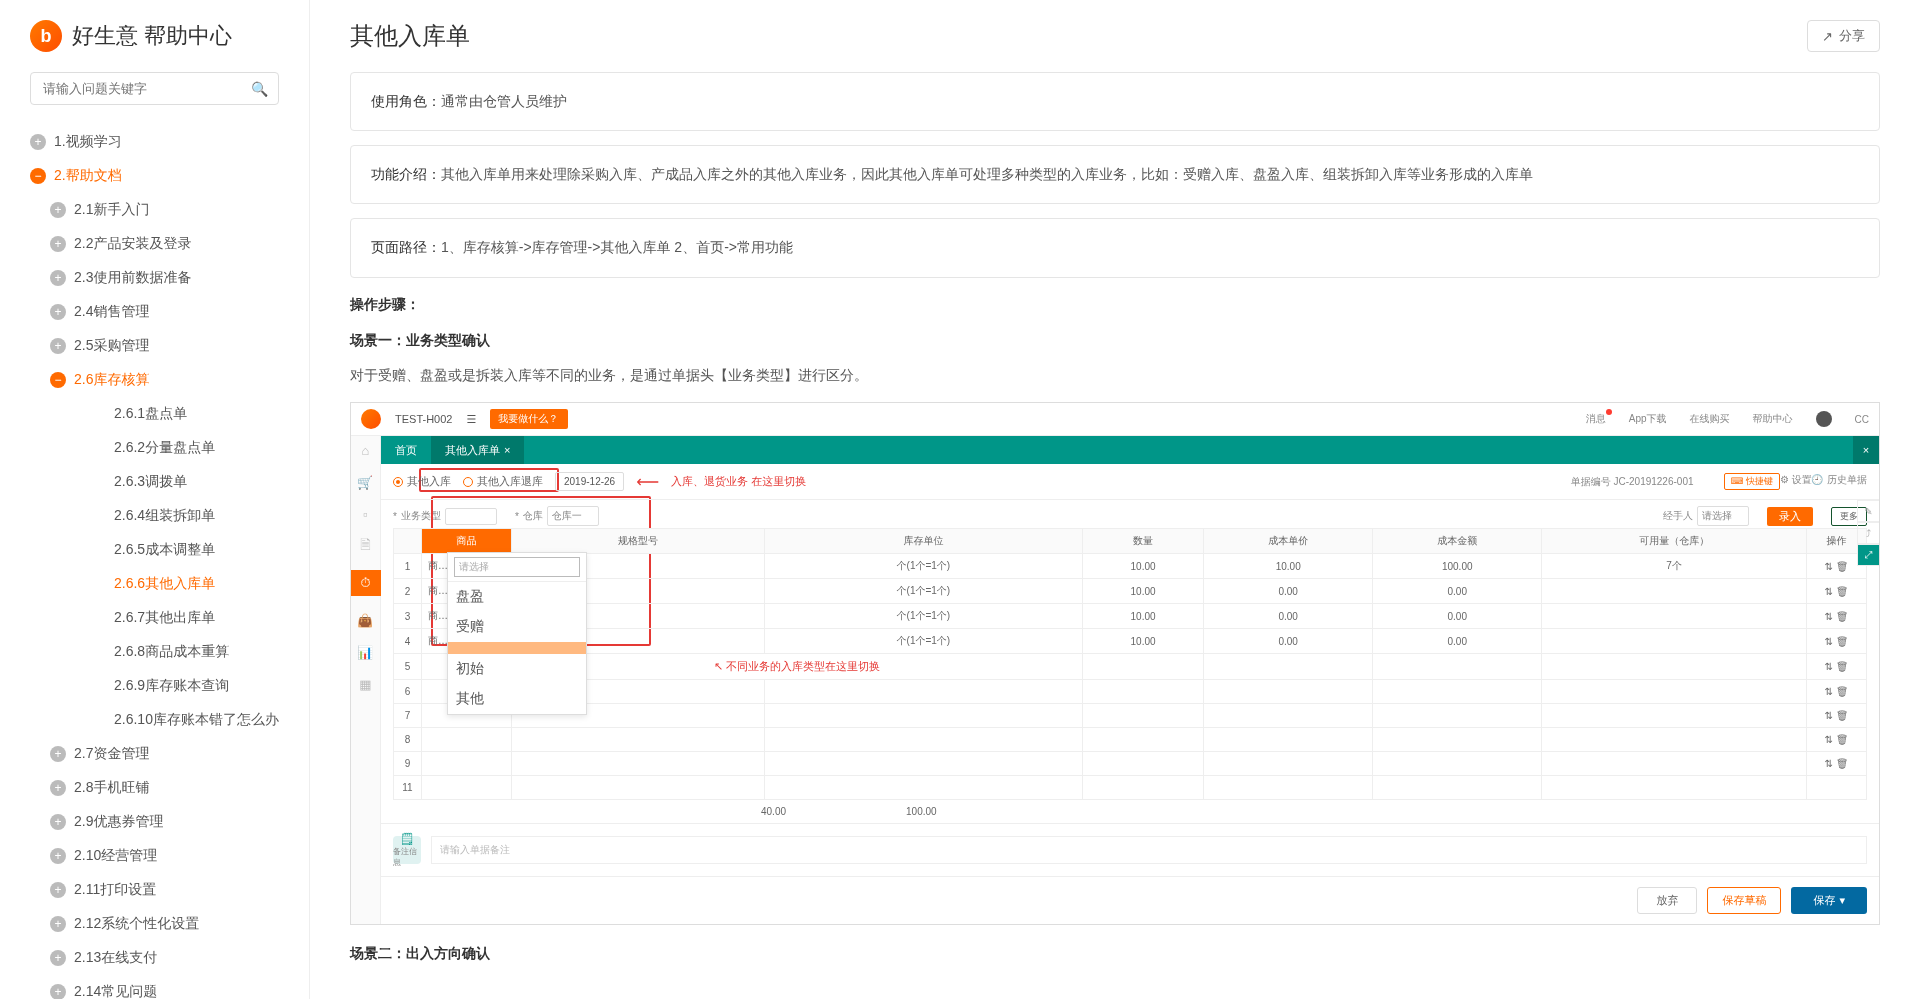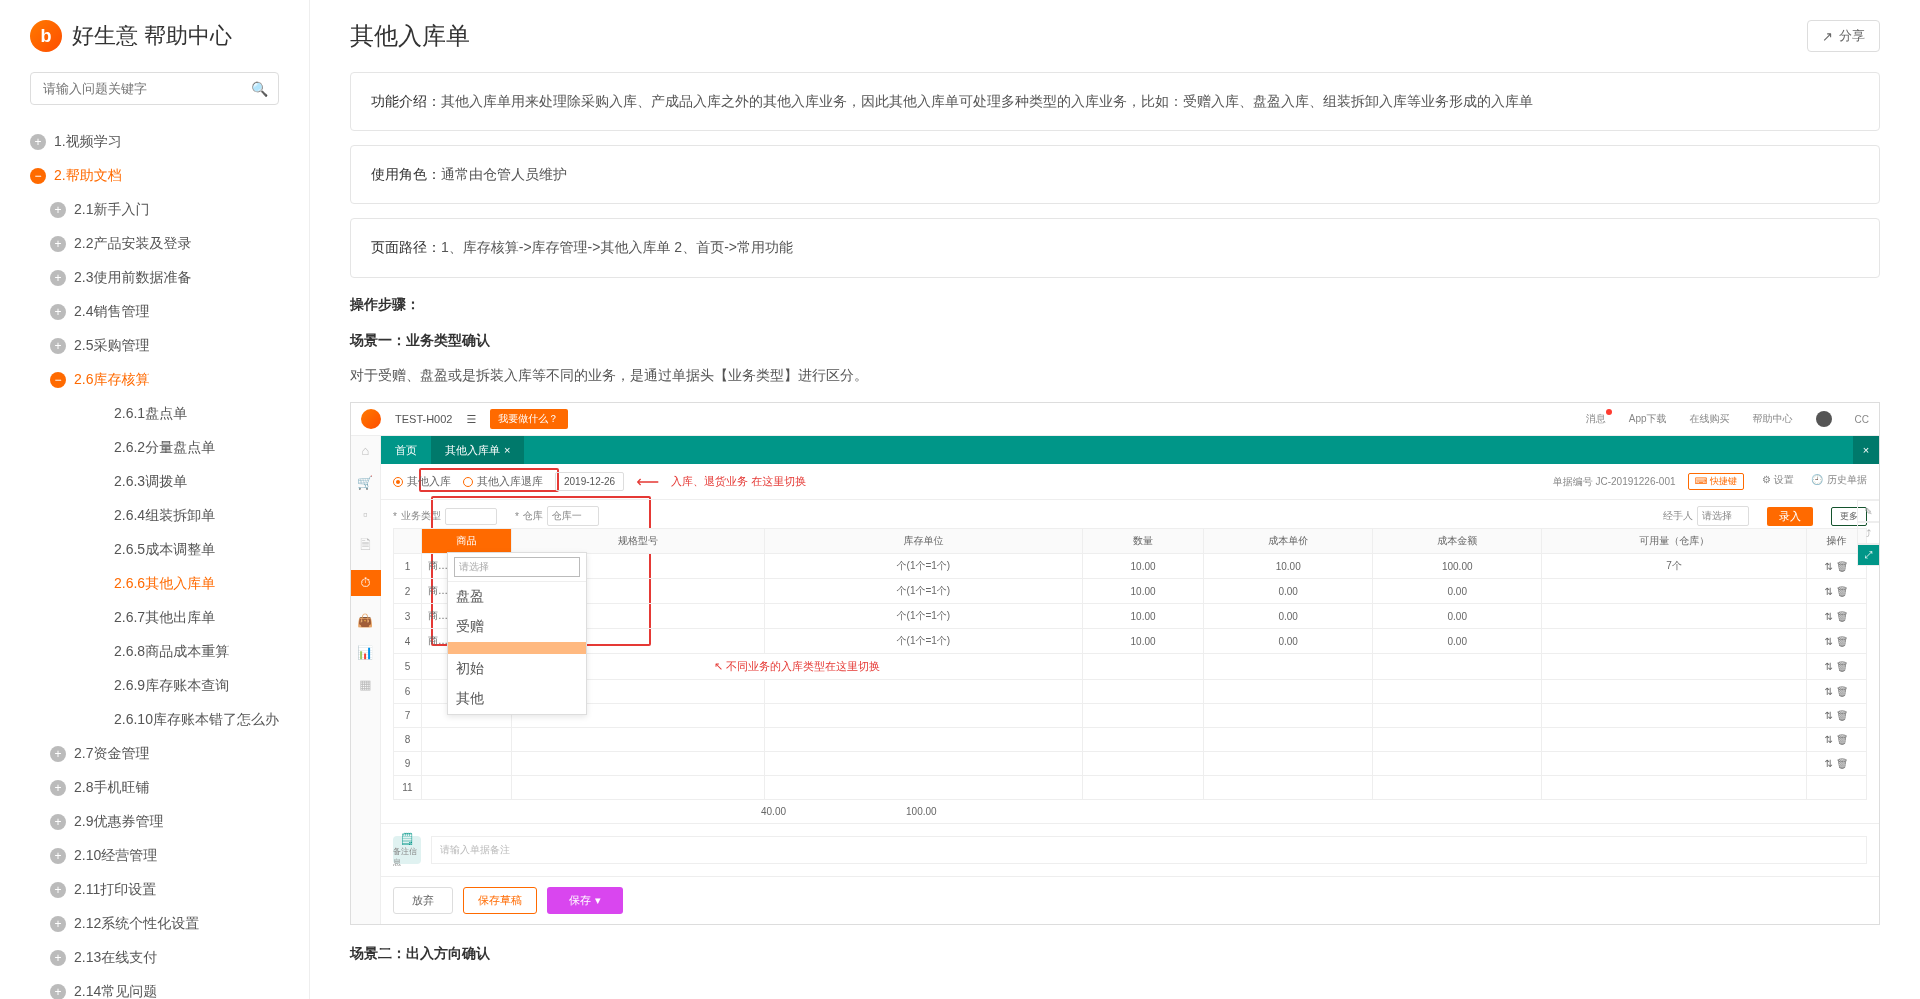--- a/index.html
+++ b/index.html
@@ -202,10 +202,10 @@
     </div>
 
     <div class="info-box">
+      <span class="info-label">使用角色：</span><span>通常由仓管人员维护</span>
+    </div>
+    <div class="info-box">
       <span class="info-label">功能介绍：</span><span>其他入库单用来处理除采购入库、产成品入库之外的其他入库业务，因此其他入库单可处理多种类型的入库业务，比如：受赠入库、盘盈入库、组装拆卸入库等业务形成的入库单</span>
-    </div>
-    <div class="info-box">
-      <span class="info-label">使用角色：</span><span>通常由仓管人员维护</span>
     </div>
     <div class="info-box">
       <span class="info-label">页面路径：</span><span>1、库存核算-&gt;库存管理-&gt;其他入库单 2、首页-&gt;常用功能</span>

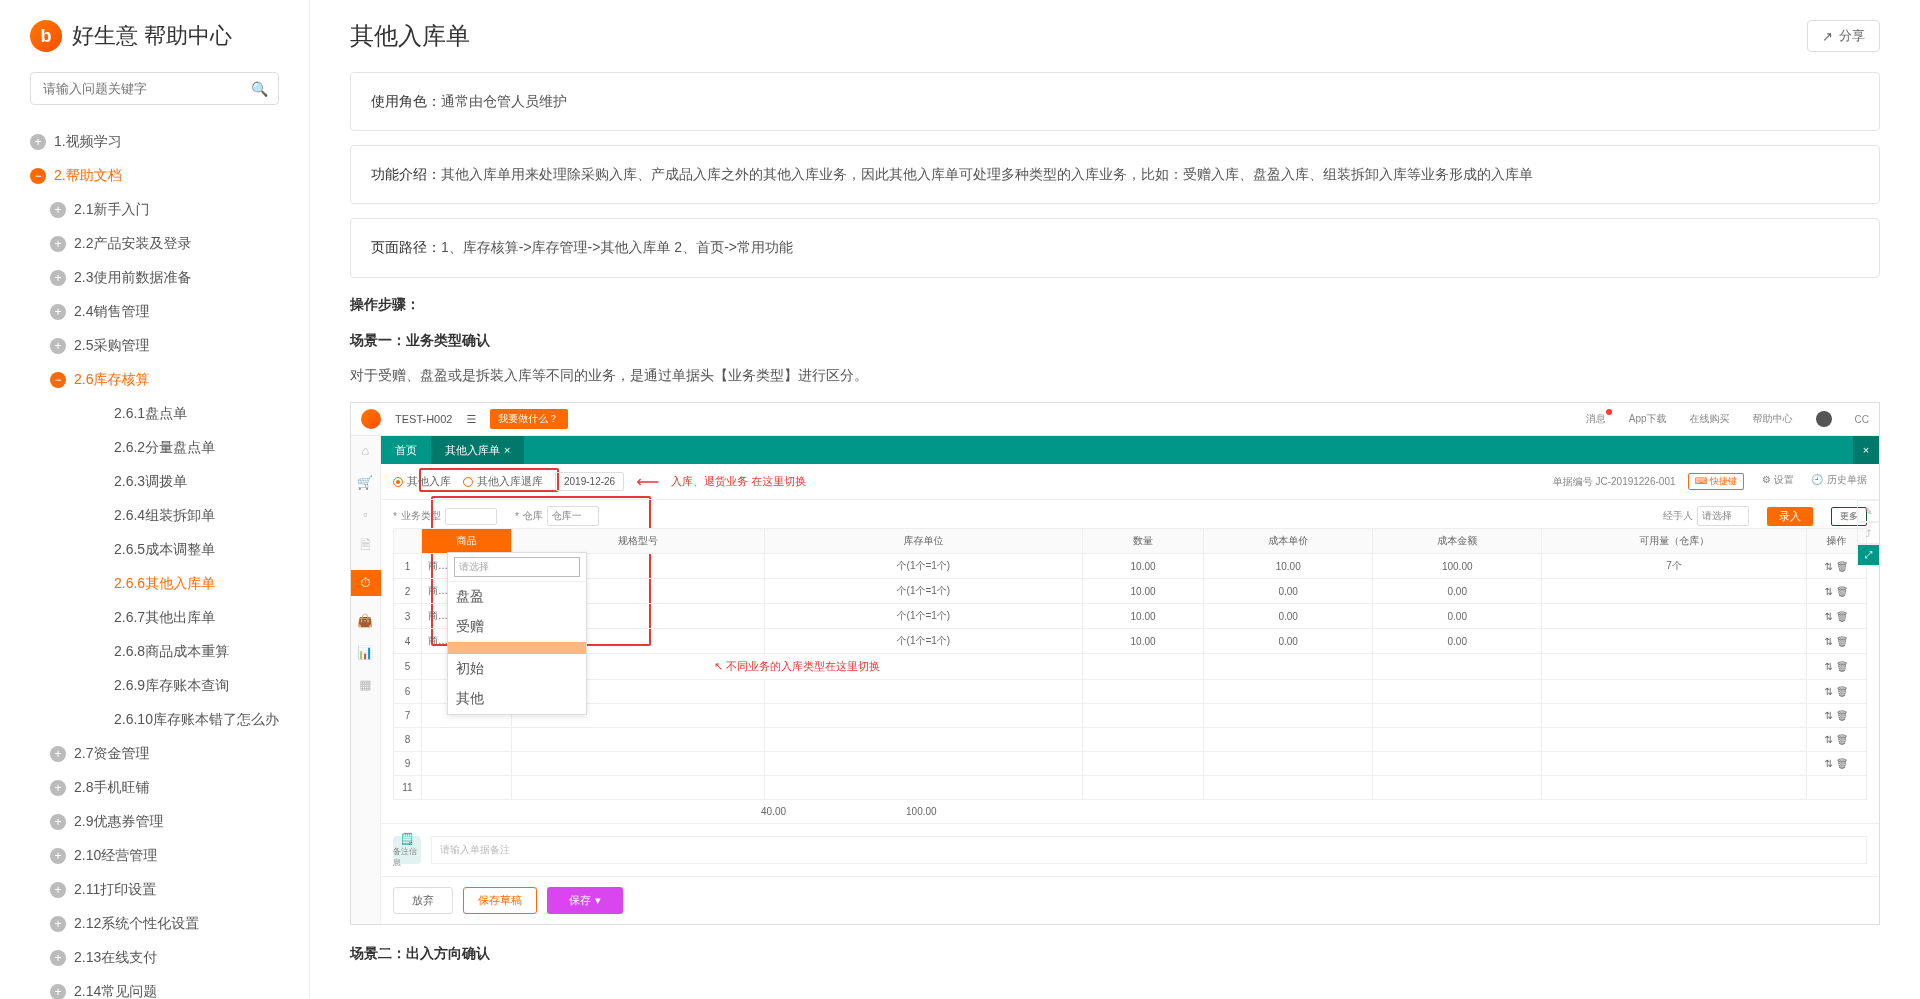--- a/index.html
+++ b/index.html
@@ -61,7 +61,7 @@
 .red-note { color: #e53935; font-size: 11px; }
 .arrow-left { color: #e53935; font-size: 16px; }
 .doc-no { margin-left: auto; font-size: 10px; color: #888; }
-.right-tools { display: flex; gap: 18px; font-size: 10px; color: #888; }
+.right-tools { display: flex; gap: 0; font-size: 10px; color: #888; margin-left: 18px; }
 .pill { border: 1px solid #ff6a00; color: #ff6a00; padding: 1px 6px; border-radius: 2px; font-size: 9px; }
 .highlight-box { position: absolute; border: 2px solid #e53935; border-radius: 2px; pointer-events: none; }
 .hb1 { left: 38px; top: 32px; width: 140px; height: 24px; }

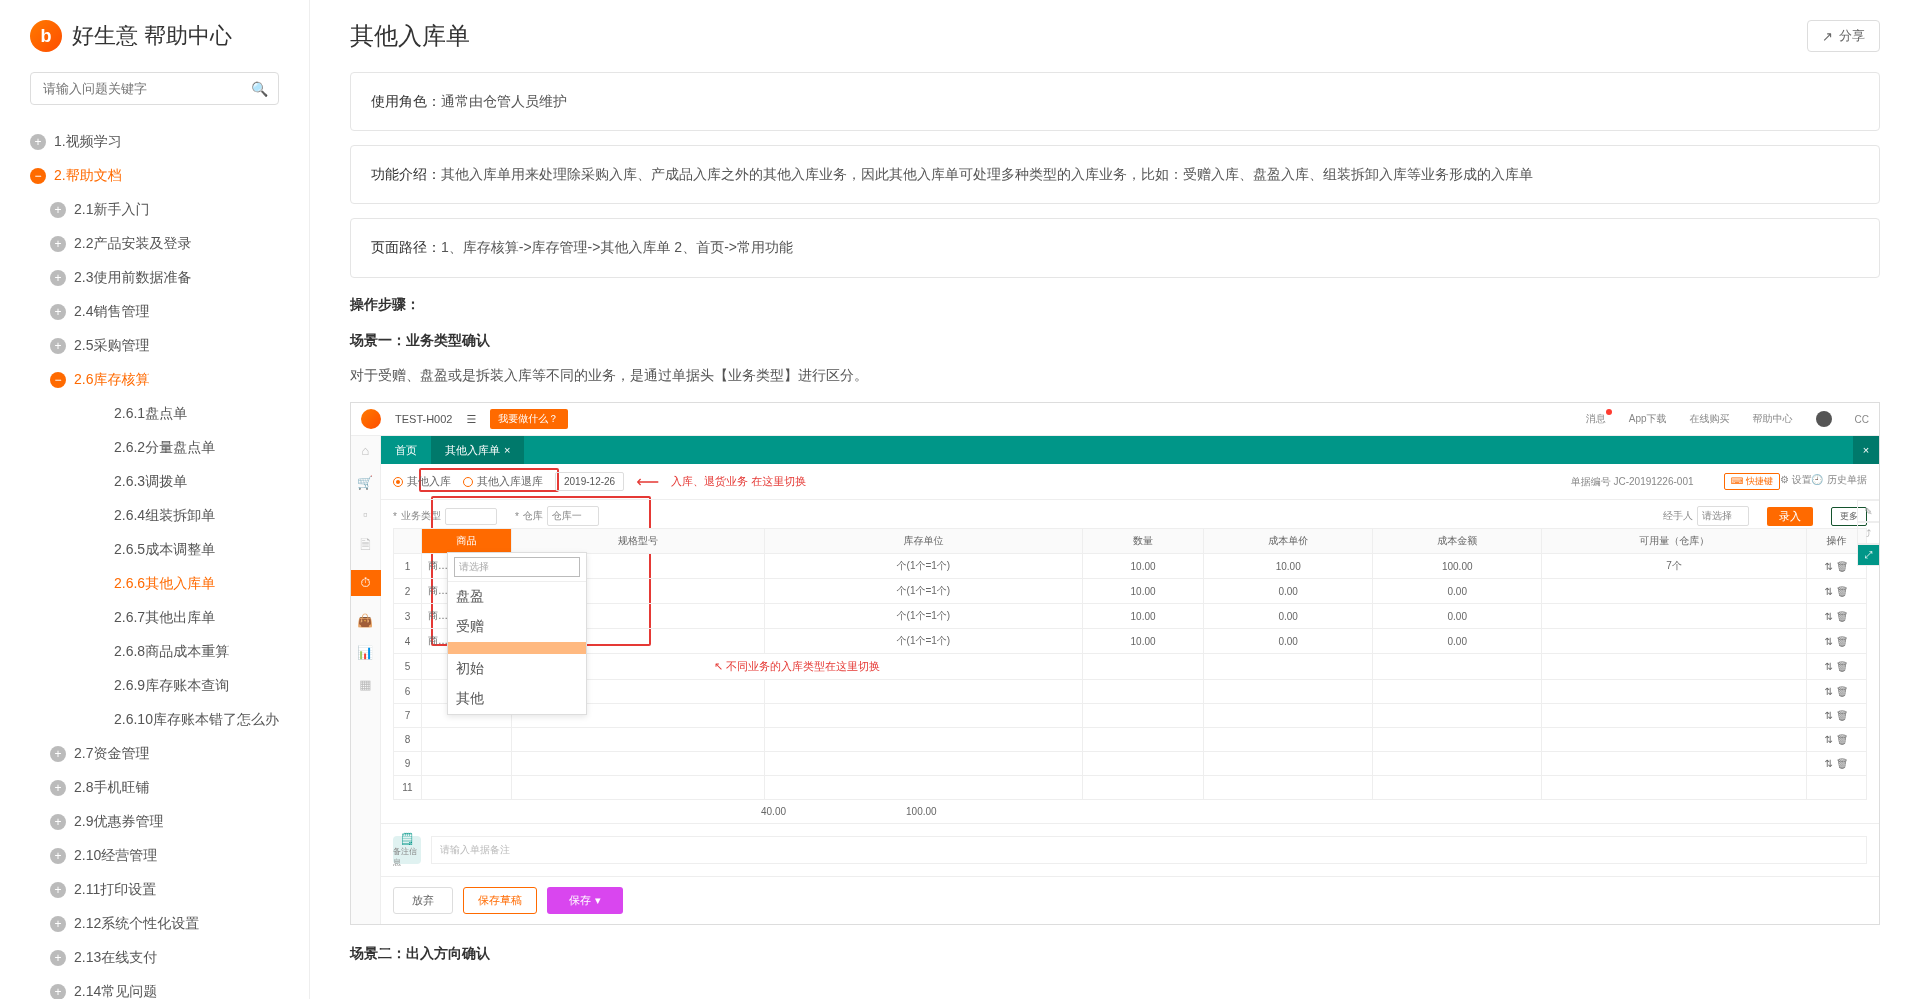--- a/index.html
+++ b/index.html
@@ -92,7 +92,7 @@
 .note-ico { width: 28px; height: 28px; background: #e0f2f1; border-radius: 4px; display: flex; align-items: center; justify-content: center; color: #009688; font-size: 12px; flex-direction: column; }
 .note-ico-txt { font-size: 8px; color: #888; }
 .note-input { flex: 1; border: 1px solid #eee; padding: 6px 8px; font-size: 10px; color: #bbb; }
-.action-row { display: flex; padding: 10px 12px; gap: 10px; border-top: 1px solid #eee; }
+.action-row { display: flex; justify-content: flex-end; padding: 10px 12px; gap: 10px; border-top: 1px solid #eee; }
 .btn-outline { border: 1px solid #ddd; padding: 5px 18px; border-radius: 3px; font-size: 11px; color: #666; background: #fff; }
 .btn-warn-outline { border: 1px solid #ff6a00; color: #ff6a00; padding: 5px 14px; border-radius: 3px; font-size: 11px; background: #fff; }
 .btn-primary { background: #d946ef; color: #fff; padding: 5px 22px; border-radius: 3px; font-size: 11px; display: inline-flex; align-items: center; gap: 4px; }

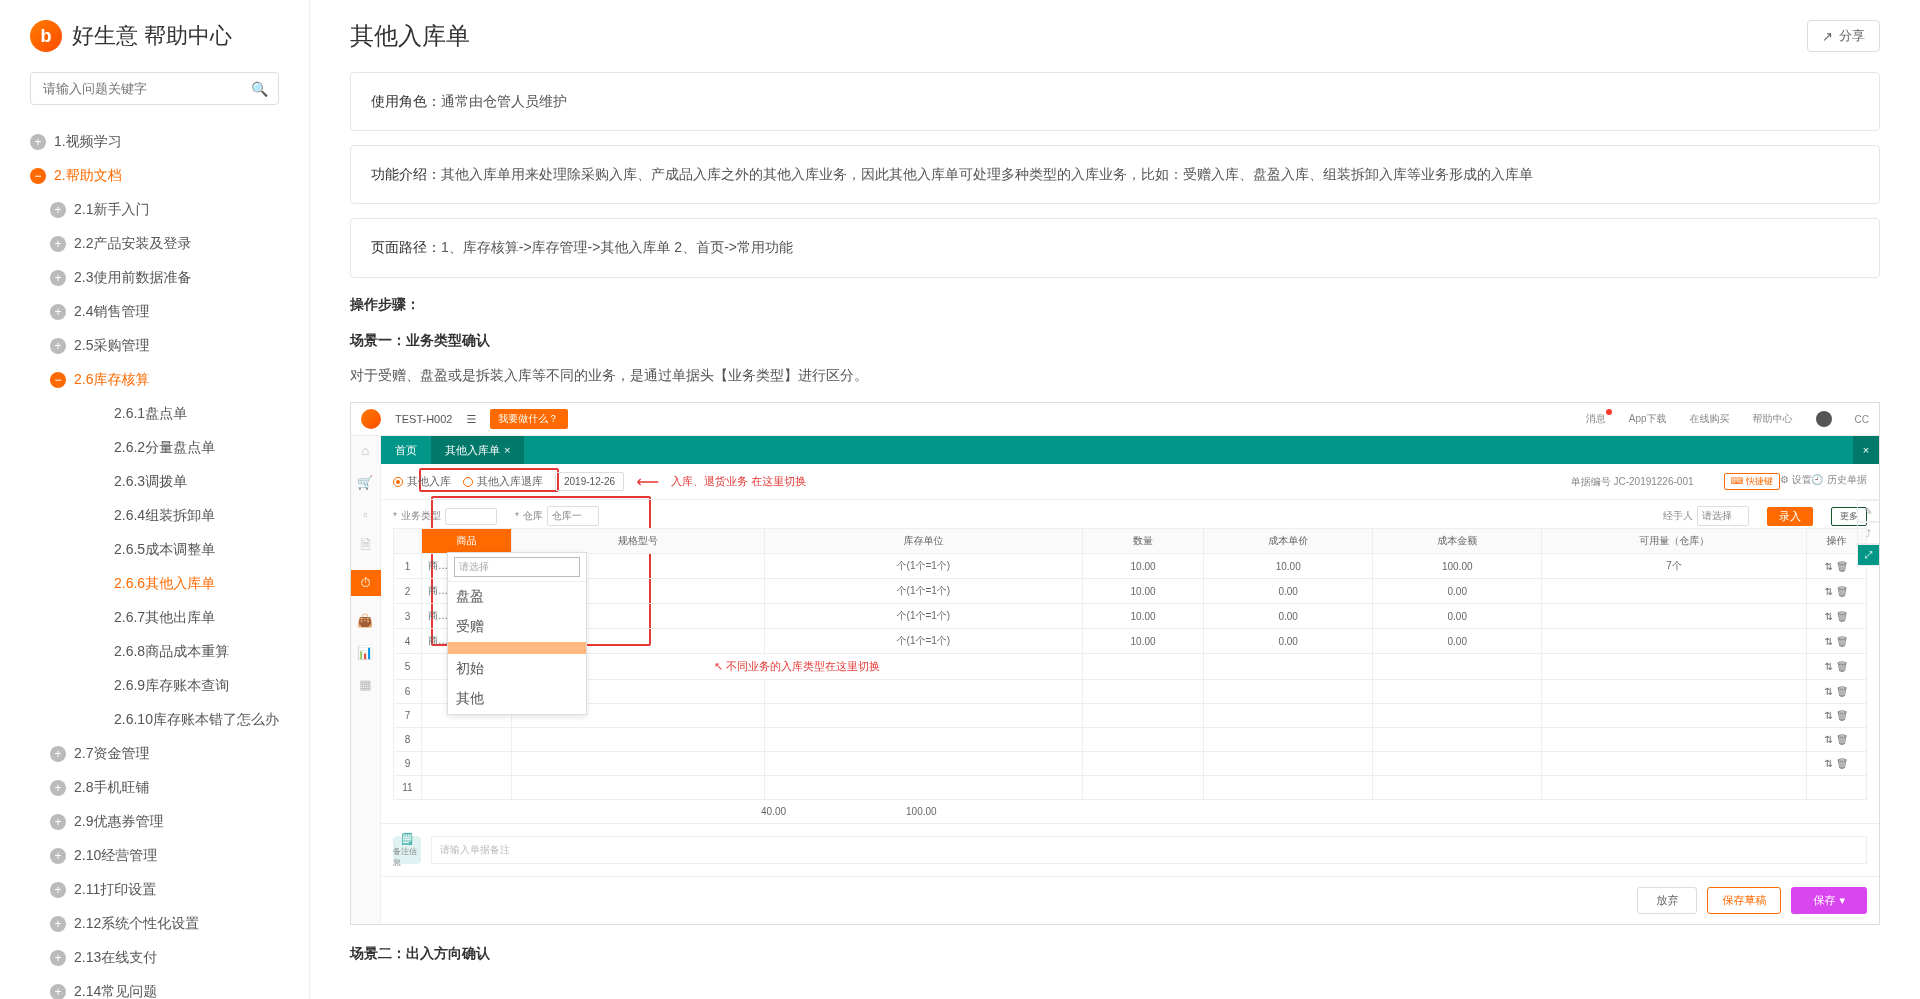--- a/index.html
+++ b/index.html
@@ -95,7 +95,7 @@
 .action-row { display: flex; justify-content: flex-end; padding: 10px 12px; gap: 10px; border-top: 1px solid #eee; }
 .btn-outline { border: 1px solid #ddd; padding: 5px 18px; border-radius: 3px; font-size: 11px; color: #666; background: #fff; }
 .btn-warn-outline { border: 1px solid #ff6a00; color: #ff6a00; padding: 5px 14px; border-radius: 3px; font-size: 11px; background: #fff; }
-.btn-primary { background: #d946ef; color: #fff; padding: 5px 22px; border-radius: 3px; font-size: 11px; display: inline-flex; align-items: center; gap: 4px; }
+.btn-primary { background: #0369a1; color: #fff; padding: 5px 22px; border-radius: 3px; font-size: 11px; display: inline-flex; align-items: center; gap: 4px; }
 </style>
 </head>
 <body>

